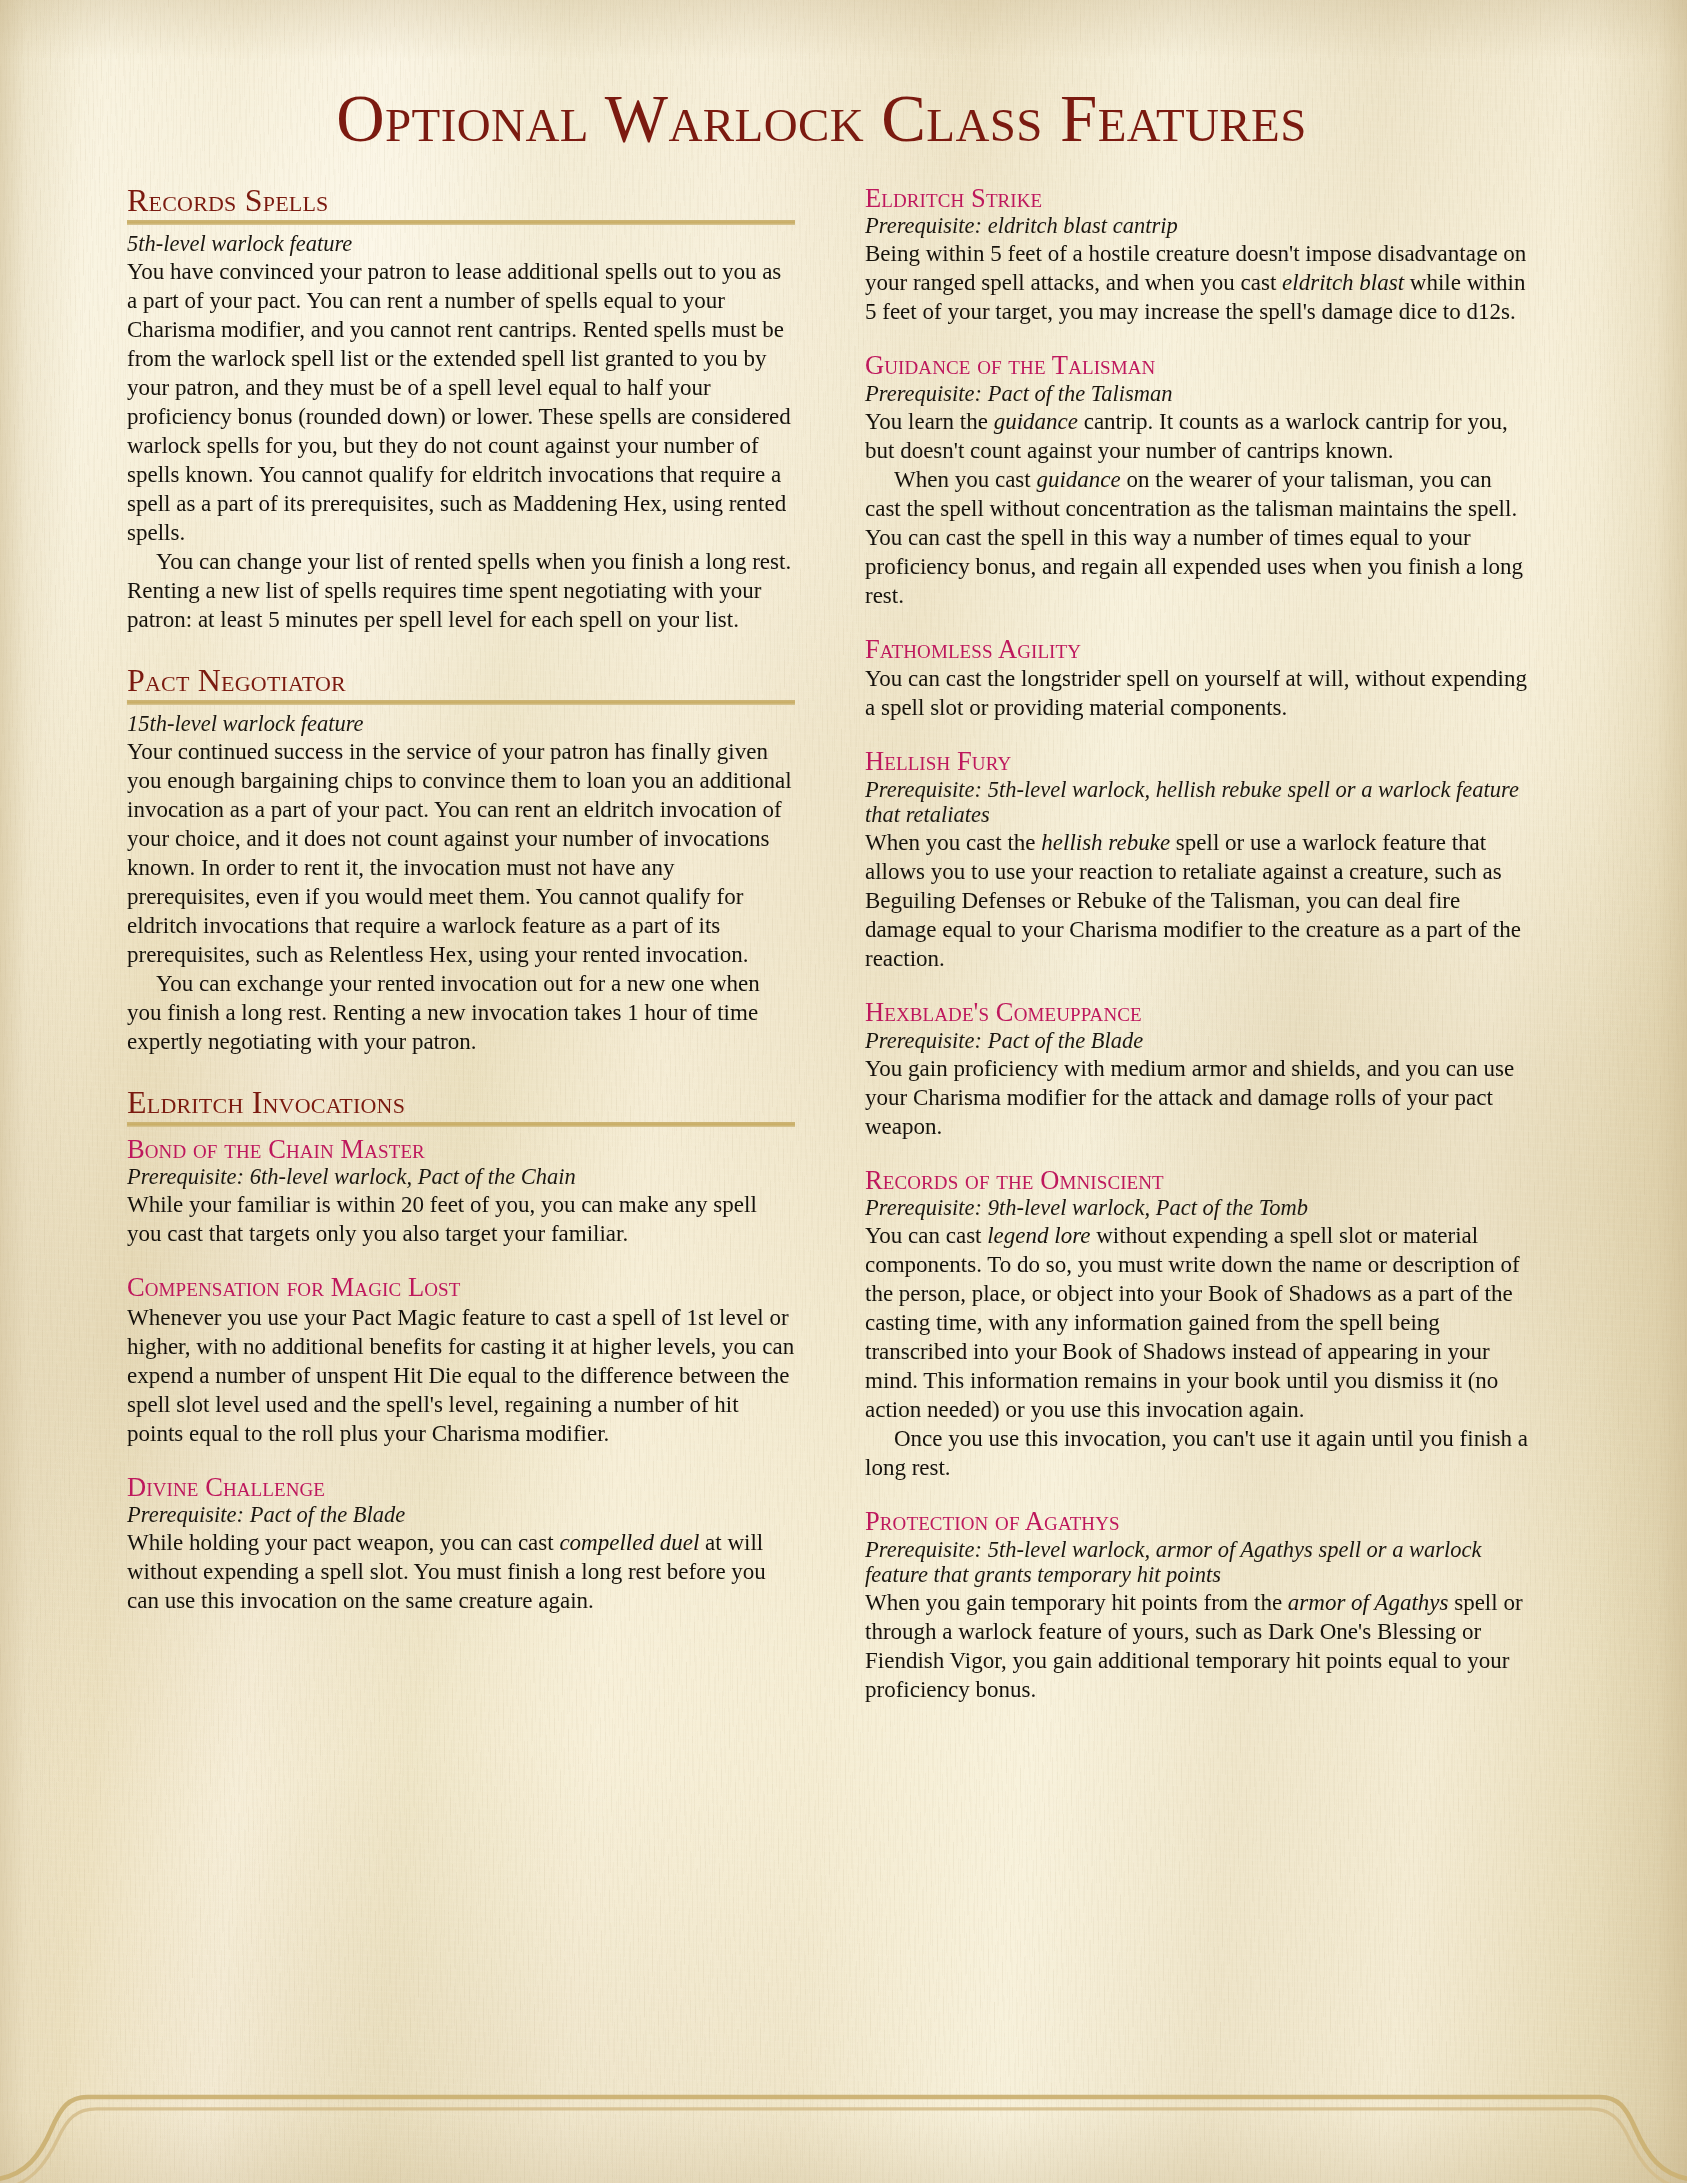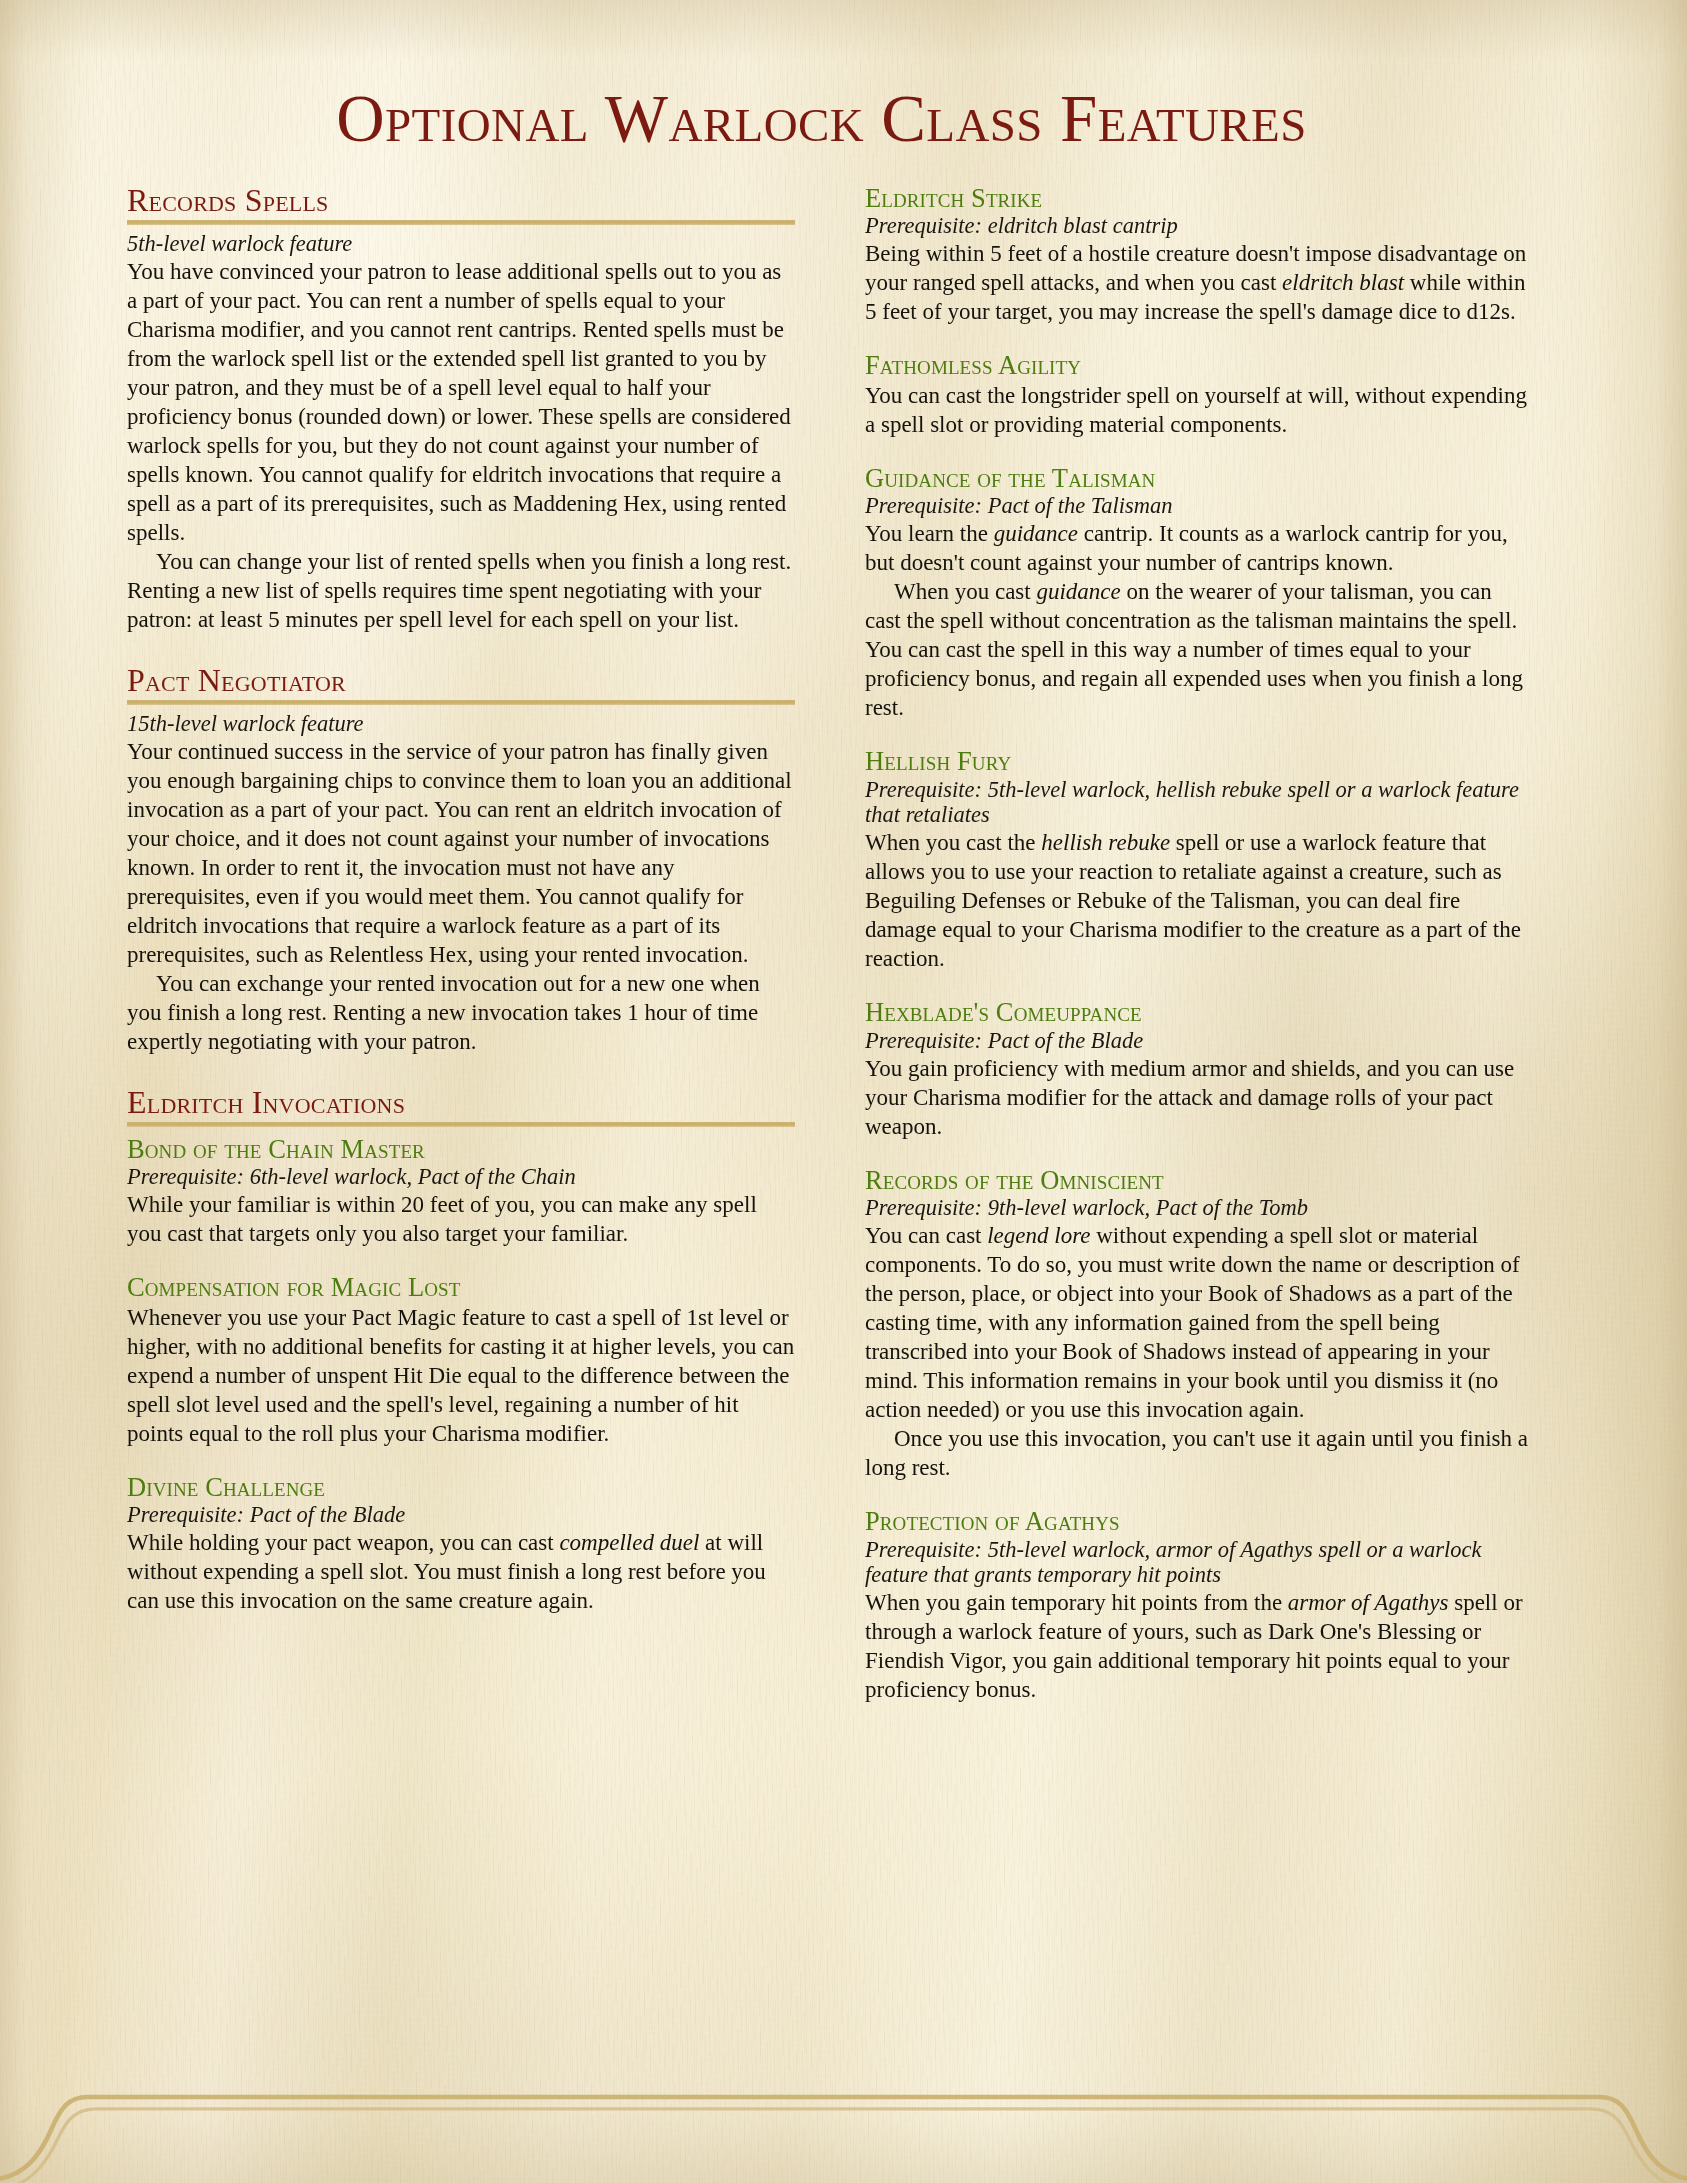--- a/index.html
+++ b/index.html
@@ -108,7 +108,7 @@
   }
   
   .sub-head {
-    color: #4d7c0f;
+    color: #be185d;
     font-size: 26.5px;
     line-height: 1.06;
     font-variant: small-caps;

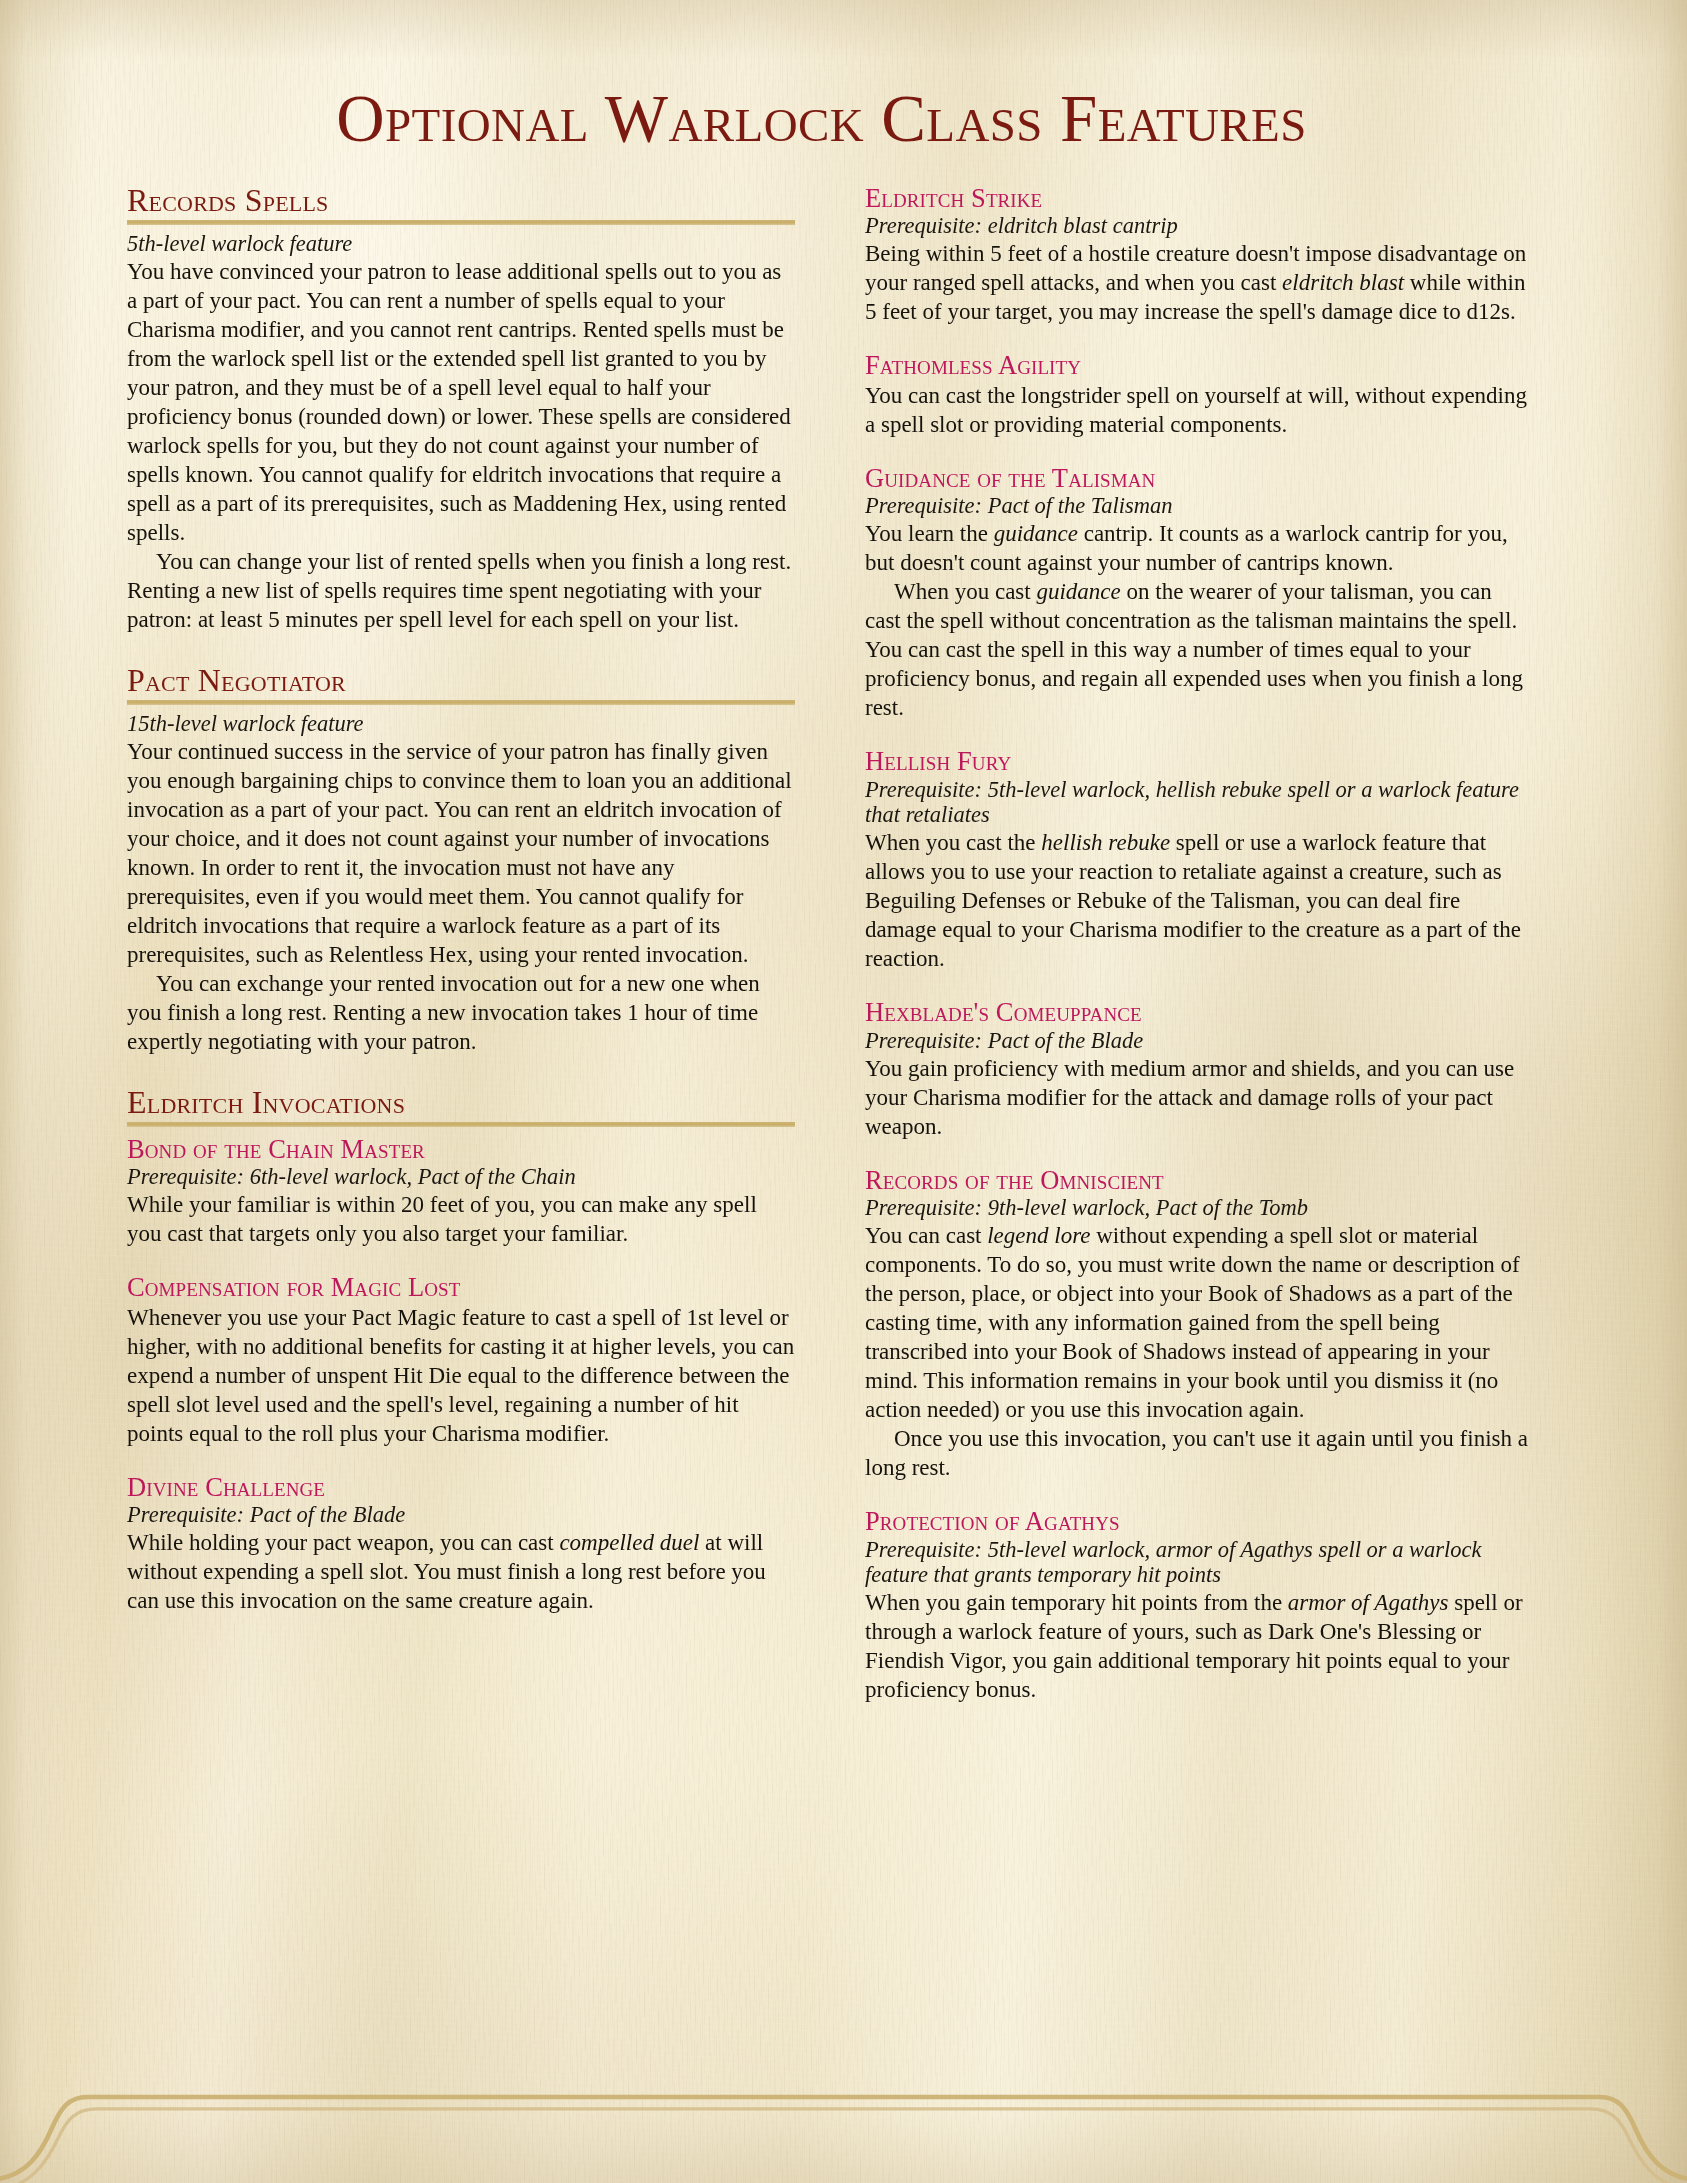--- a/index.html
+++ b/index.html
@@ -223,18 +223,18 @@
     </div>
 
     <div class="block">
+      <div class="sub-head">Guidance of the Talisman</div>
+      <div class="prereq">
+        <span>Prerequisite:</span>
+        <span> Pact of the Talisman</span>
+      </div>
+      <p class="body-text">You learn the <i>guidance</i> cantrip. It counts as a warlock cantrip for you, but doesn't count against your number of cantrips known.</p>
+      <p class="body-text indent">When you cast <i>guidance</i> on the wearer of your talisman, you can cast the spell without concentration as the talisman maintains the spell. You can cast the spell in this way a number of times equal to your proficiency bonus, and regain all expended uses when you finish a long rest.</p>
+    </div>
+
+    <div class="block">
       <div class="sub-head">Fathomless Agility</div>
       <p class="body-text">You can cast the longstrider spell on yourself at will, without expending a spell slot or providing material components.</p>
-    </div>
-
-    <div class="block">
-      <div class="sub-head">Guidance of the Talisman</div>
-      <div class="prereq">
-        <span>Prerequisite:</span>
-        <span> Pact of the Talisman</span>
-      </div>
-      <p class="body-text">You learn the <i>guidance</i> cantrip. It counts as a warlock cantrip for you, but doesn't count against your number of cantrips known.</p>
-      <p class="body-text indent">When you cast <i>guidance</i> on the wearer of your talisman, you can cast the spell without concentration as the talisman maintains the spell. You can cast the spell in this way a number of times equal to your proficiency bonus, and regain all expended uses when you finish a long rest.</p>
     </div>
 
     <div class="block">

